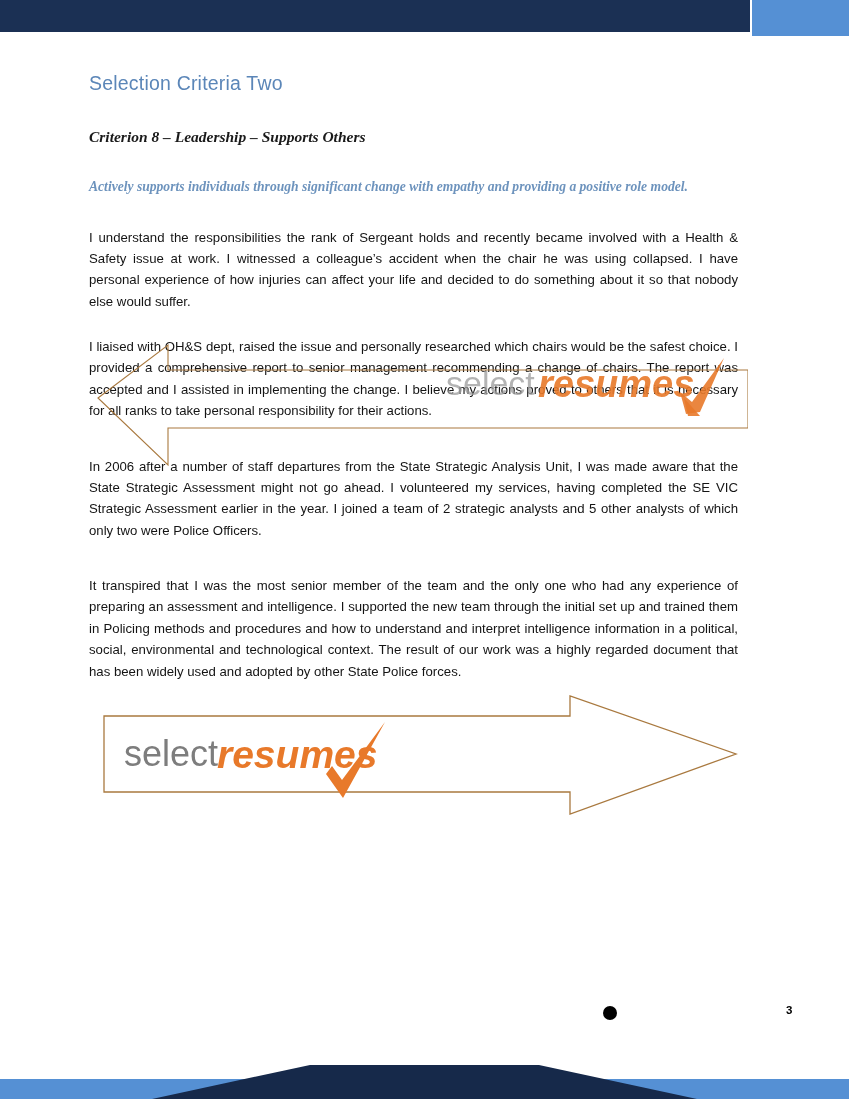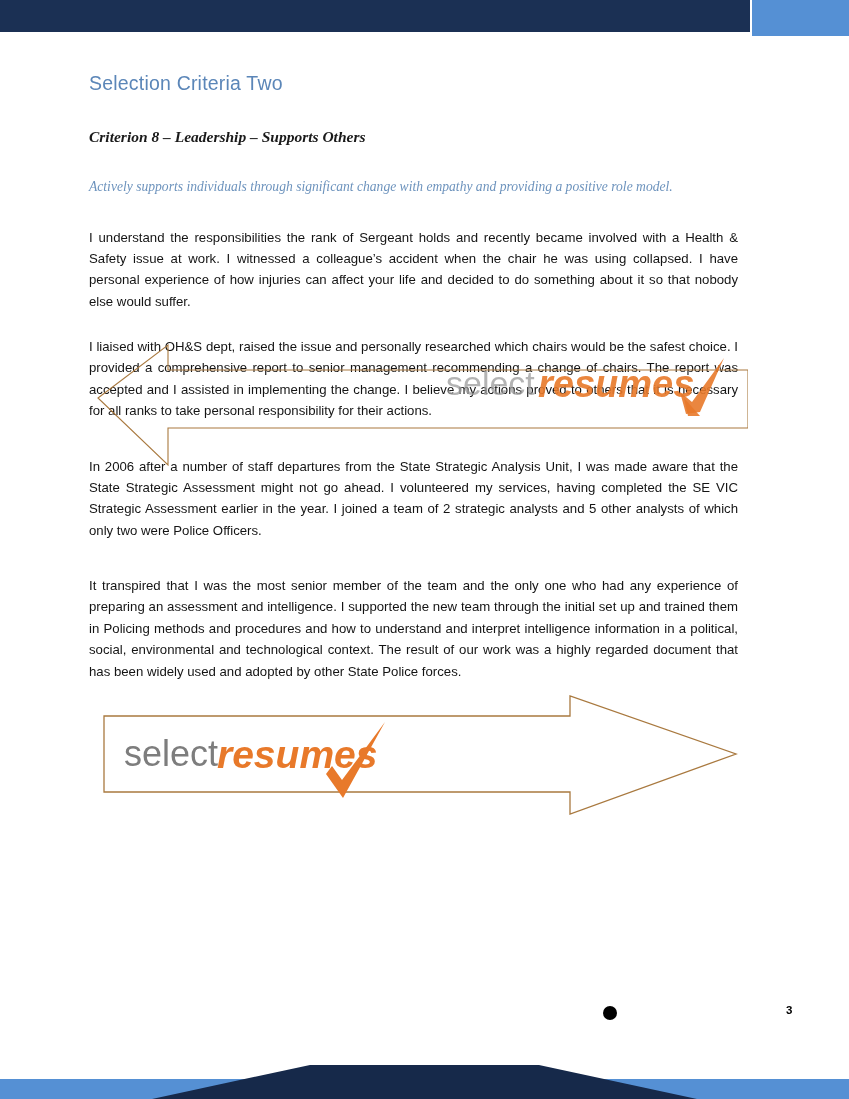--- a/index.html
+++ b/index.html
@@ -83,6 +83,7 @@
     color: #6d93bd;
     line-height: 1.55;
     margin: 0 0 30px 0;
+    font-weight: bold;
   }
 
   .body-para {

